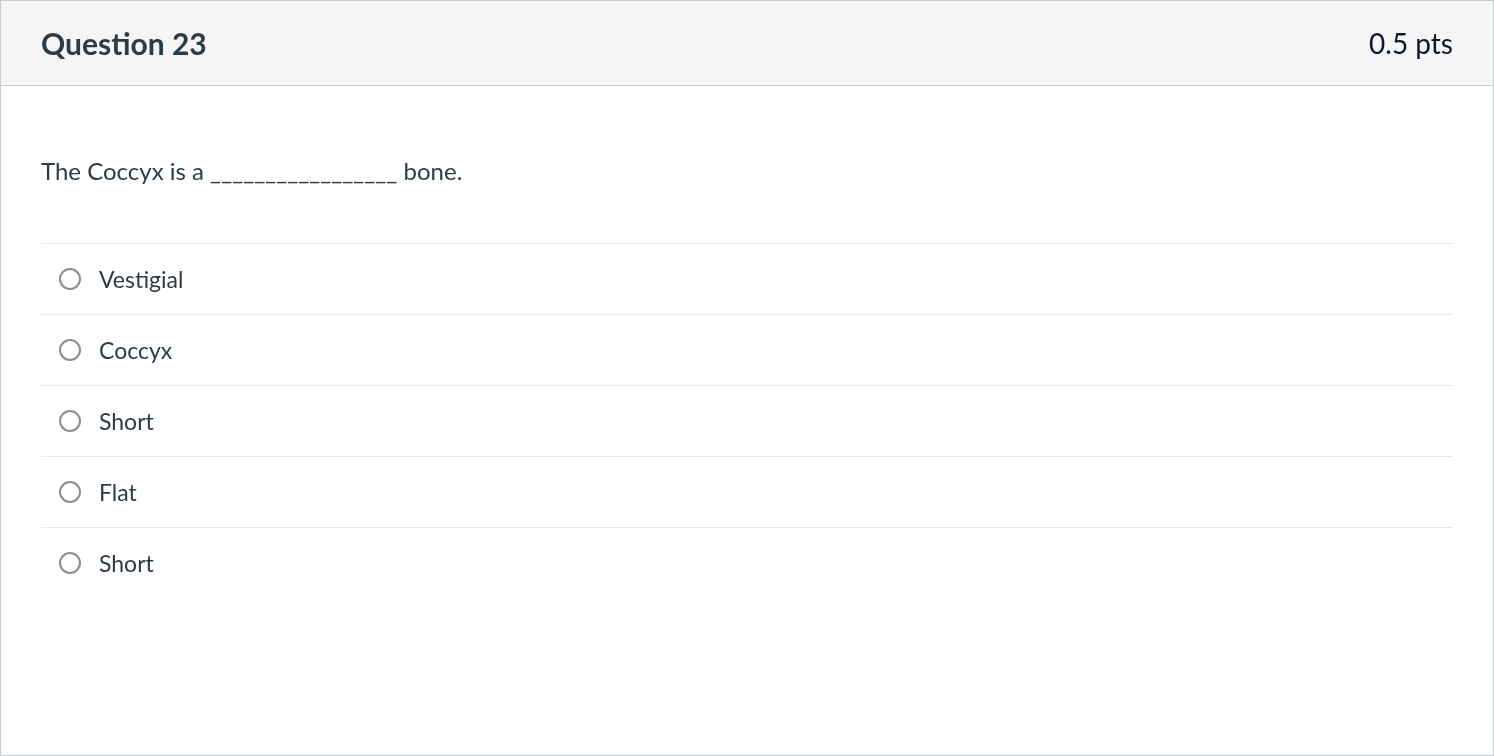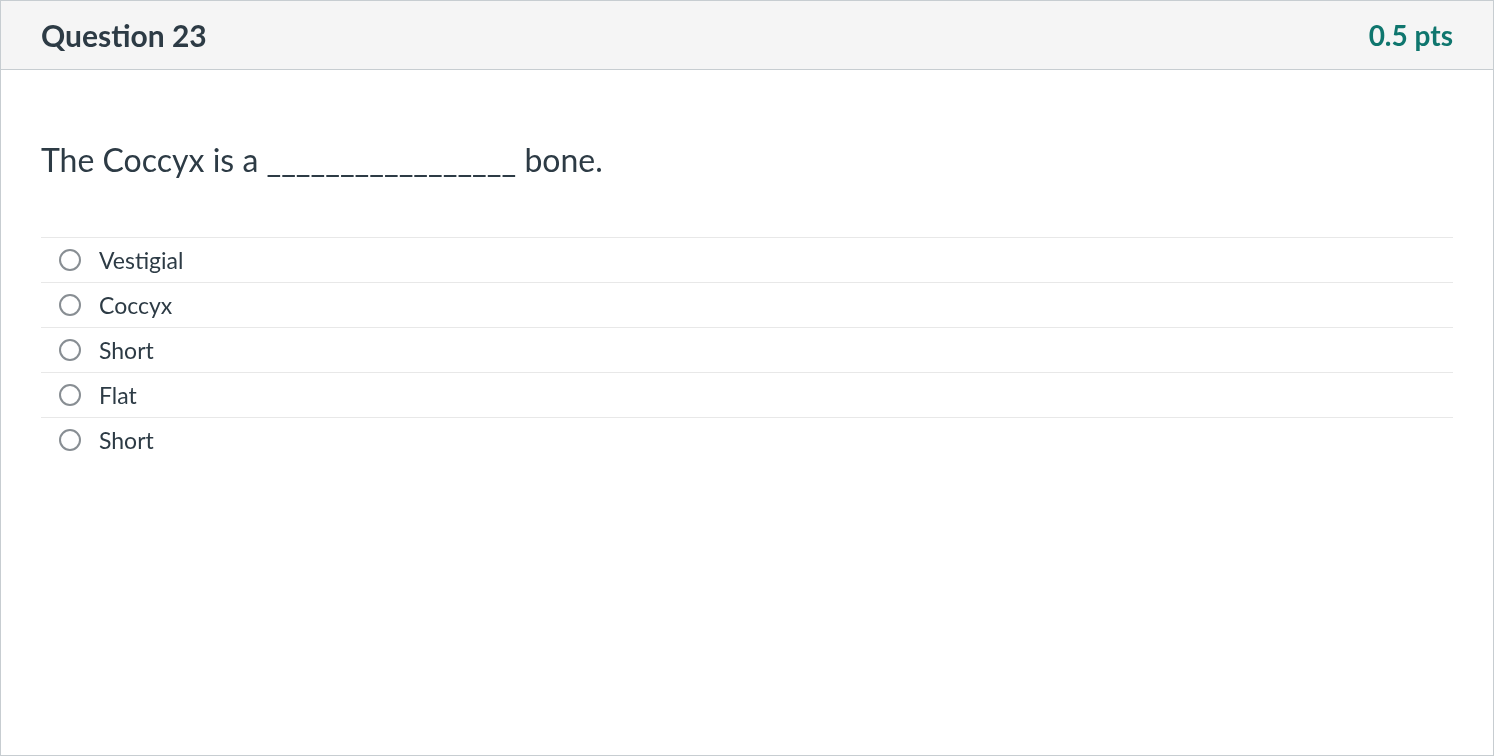--- a/index.html
+++ b/index.html
@@ -23,7 +23,7 @@
     .question-header {
       background: #f5f5f5;
       border-bottom: 1px solid #c7cdd1;
-      padding: 16px 40px;
+      padding: 24px 40px;
       display: flex;
       justify-content: space-between;
       align-items: center;

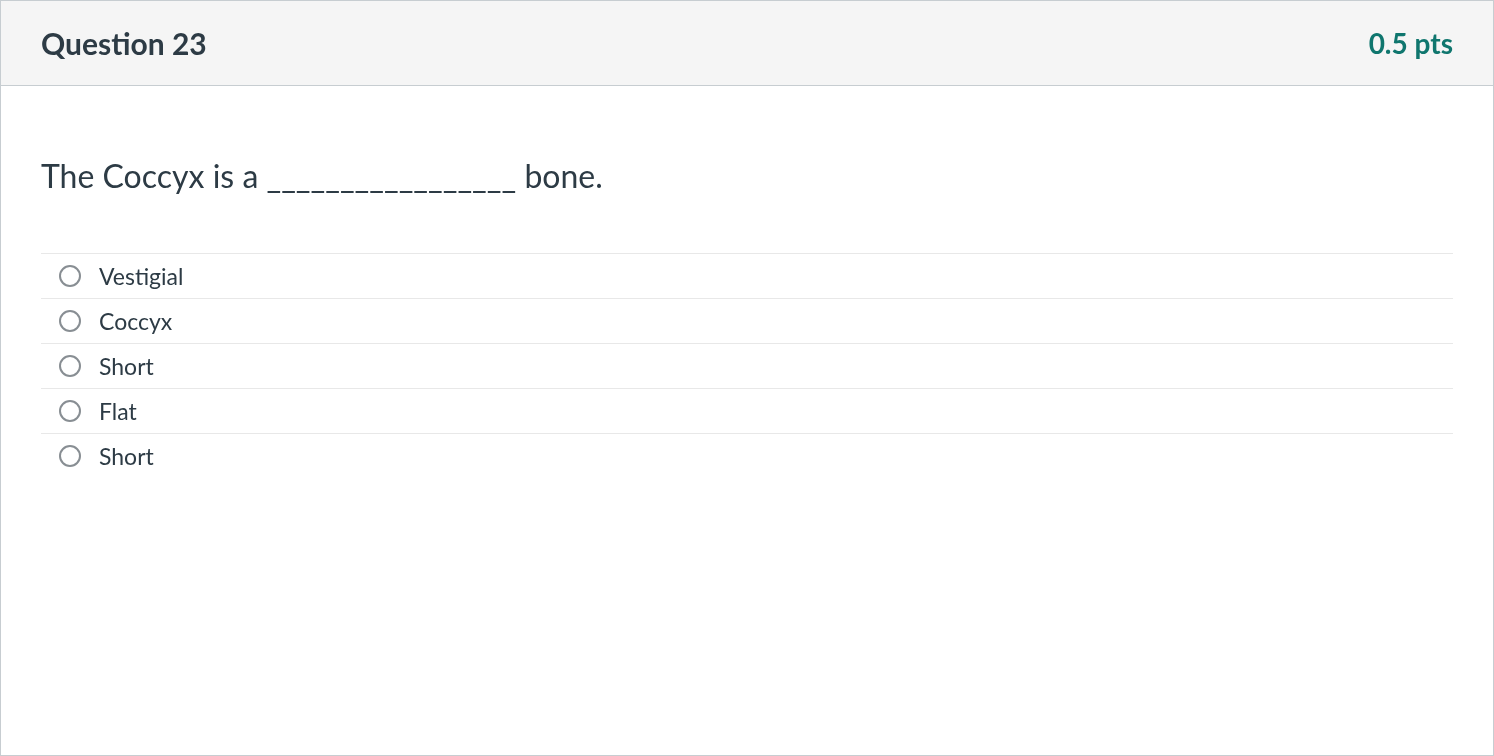--- a/index.html
+++ b/index.html
@@ -35,8 +35,8 @@
     }
     .question-points {
       font-size: 28px;
-      font-weight: 700;
-      color: #0f766e;
+      font-weight: 400;
+      color: #0f172a;
     }
     .question-body {
       padding: 70px 40px 40px 40px;

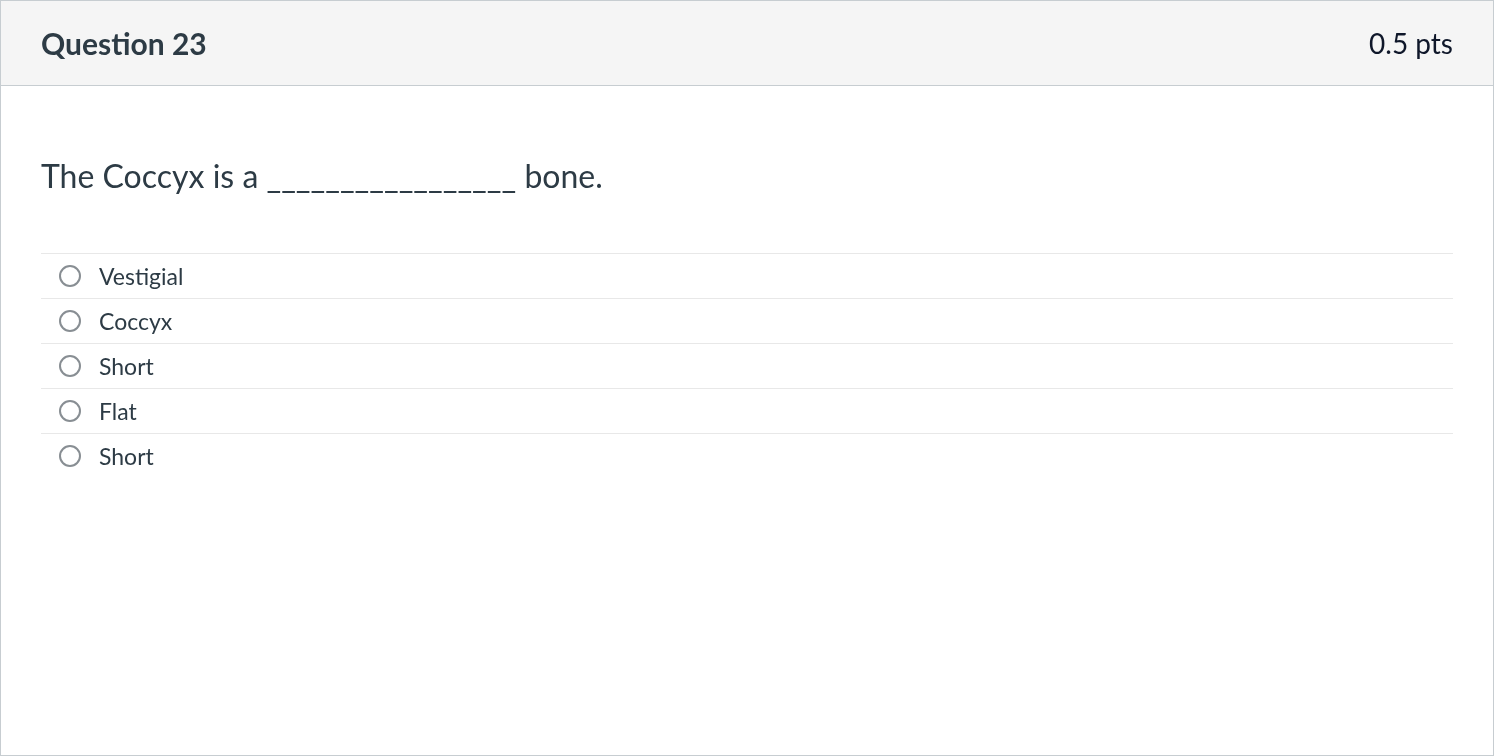--- a/index.html
+++ b/index.html
@@ -42,7 +42,7 @@
       padding: 70px 40px 40px 40px;
     }
     .question-text {
-      font-size: 32px;
+      font-size: 24px;
       color: #2d3b45;
       margin-bottom: 58px;
       font-weight: 400;

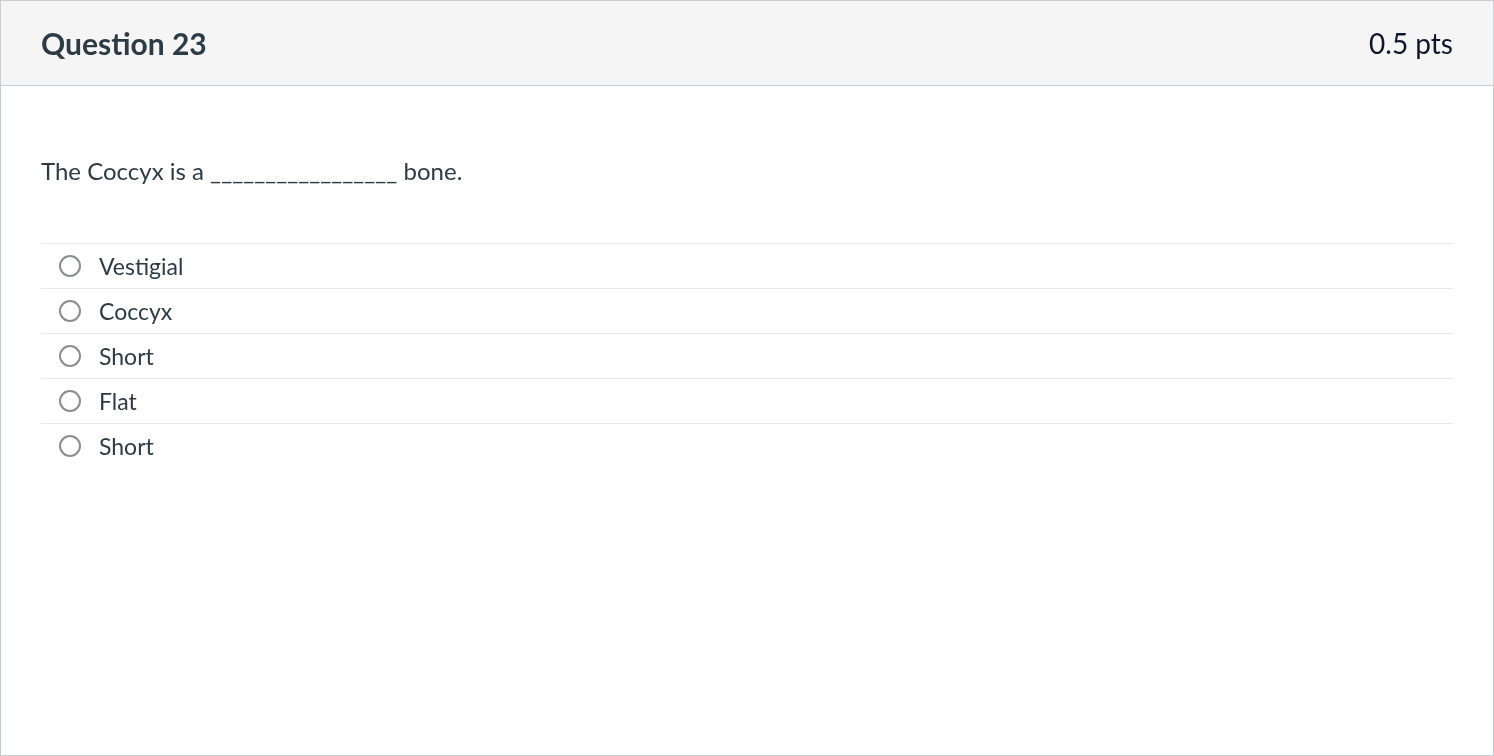--- a/index.html
+++ b/index.html
@@ -54,7 +54,7 @@
     .answer-row {
       display: flex;
       align-items: center;
-      padding: 8px 18px;
+      padding: 21px 18px;
       border-top: 1px solid #e8e8e8;
       cursor: pointer;
     }

